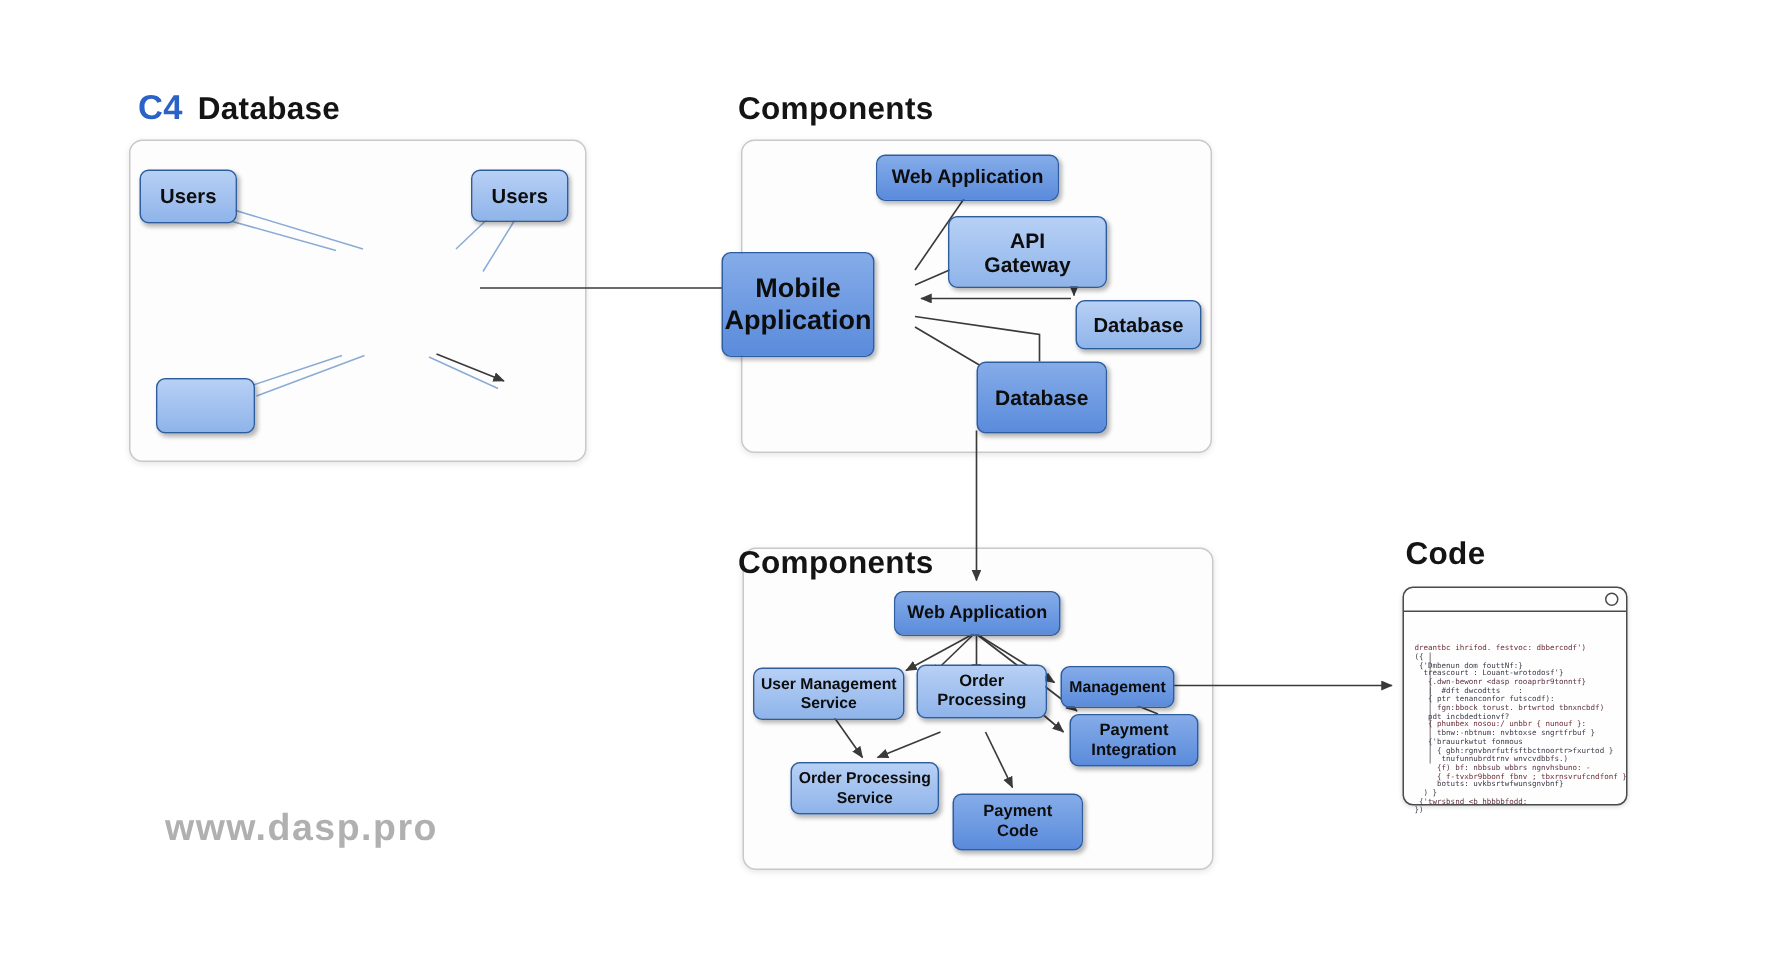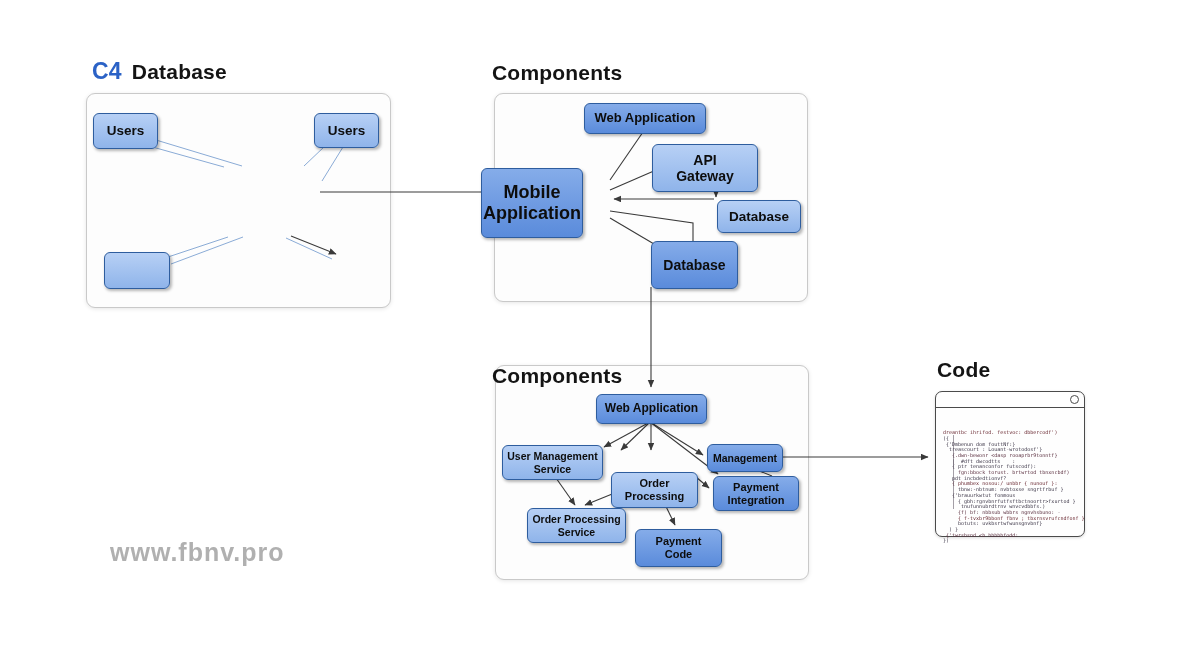--- a/index.html
+++ b/index.html
@@ -107,7 +107,7 @@
   <div class="box box-light" style="left:104px; top:252px; width:64px; height:35px;"></div>
 
   <div class="box box-medium" style="left:584px; top:103px; width:120px; height:29px; font-size:13px;">Web Application</div>
-  <div class="box box-light" style="left:652px; top:144px; width:104px; height:46px; font-size:14px;">API
+  <div class="box box-light" style="left:632px; top:144px; width:104px; height:46px; font-size:14px;">API
 Gateway</div>
   <div class="box box-medium" style="left:481px; top:168px; width:100px; height:68px; font-size:18px;">Mobile
 Application</div>

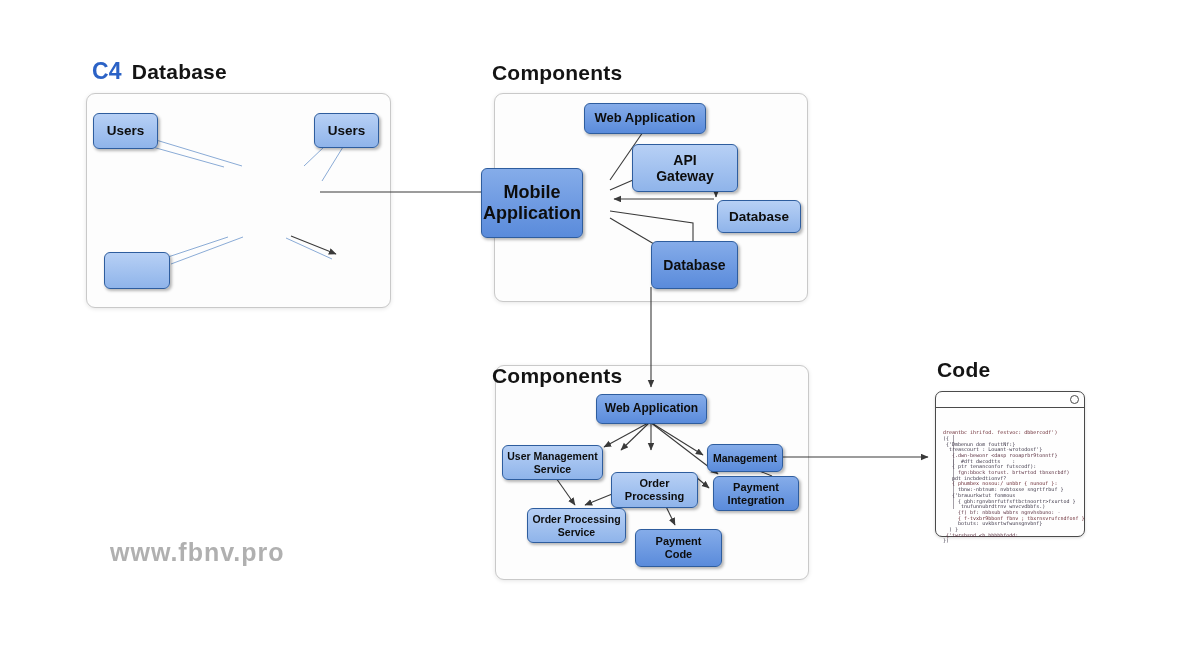--- a/index.html
+++ b/index.html
@@ -117,7 +117,7 @@
   <div class="box box-medium" style="left:596px; top:394px; width:109px; height:28px; font-size:12px;">Web Application</div>
   <div class="box box-light" style="left:502px; top:445px; width:99px; height:33px; font-size:10.5px;">User Management
 Service</div>
-  <div class="box box-light" style="left:611px; top:472px; width:85px; height:34px; font-size:11px;">Order
+  <div class="box box-light" style="left:611px; top:443px; width:85px; height:34px; font-size:11px;">Order
 Processing</div>
   <div class="box box-medium" style="left:707px; top:444px; width:74px; height:26px; font-size:10.5px;">Management</div>
   <div class="box box-medium" style="left:713px; top:476px; width:84px; height:33px; font-size:11px;">Payment

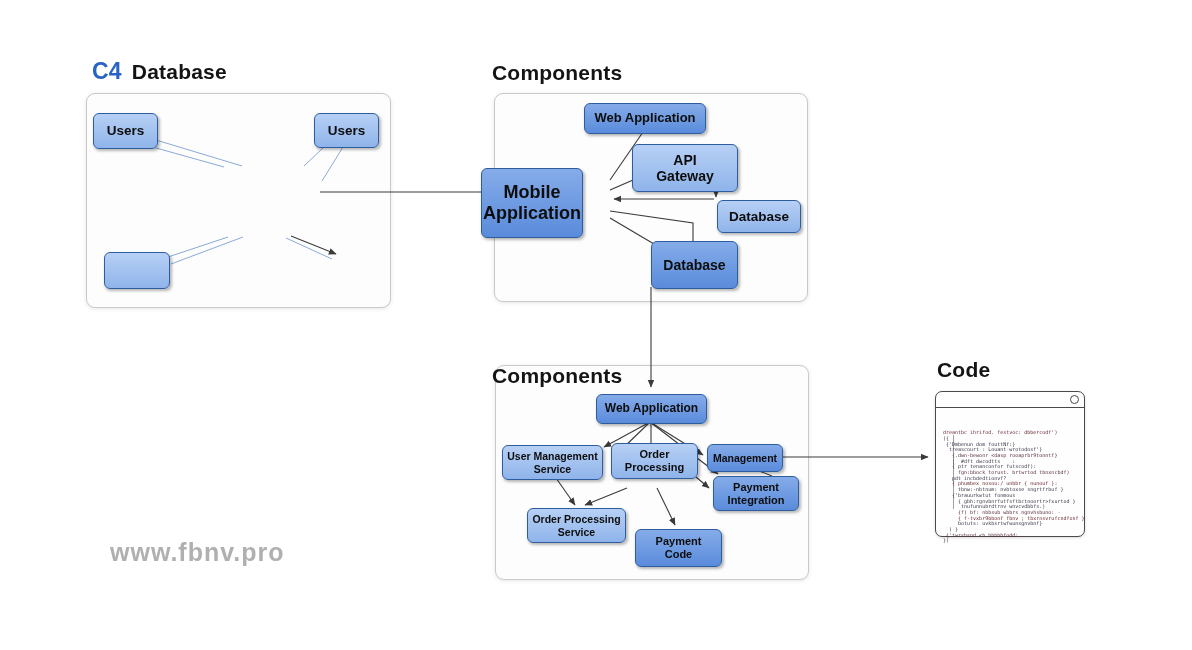--- a/index.html
+++ b/index.html
@@ -137,7 +137,7 @@
     </div>
   </div>
 
-  <div class="watermark">www.fbnv.pro</div>
+  <div class="watermark">www.dasp.pro</div>
 
 </div>
 

